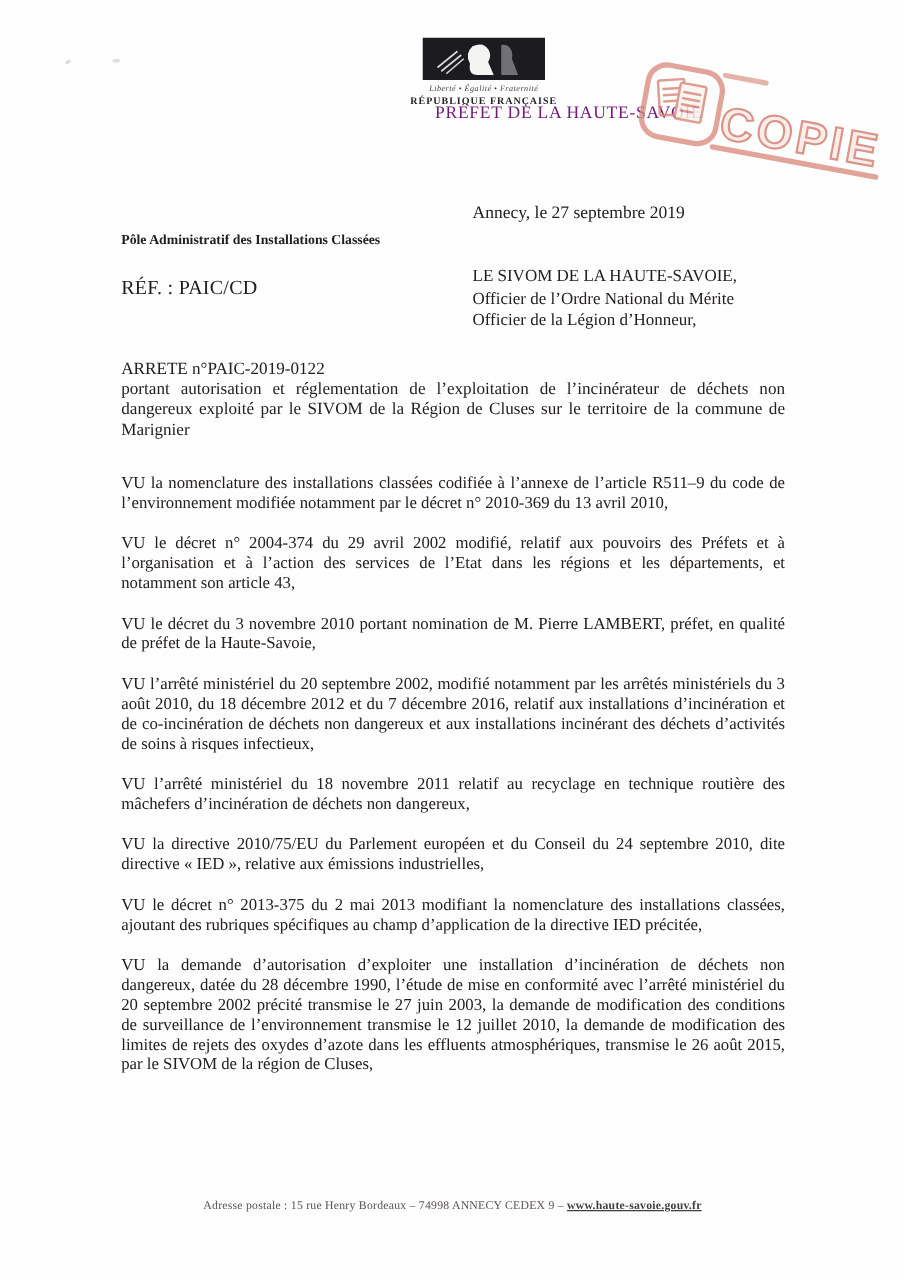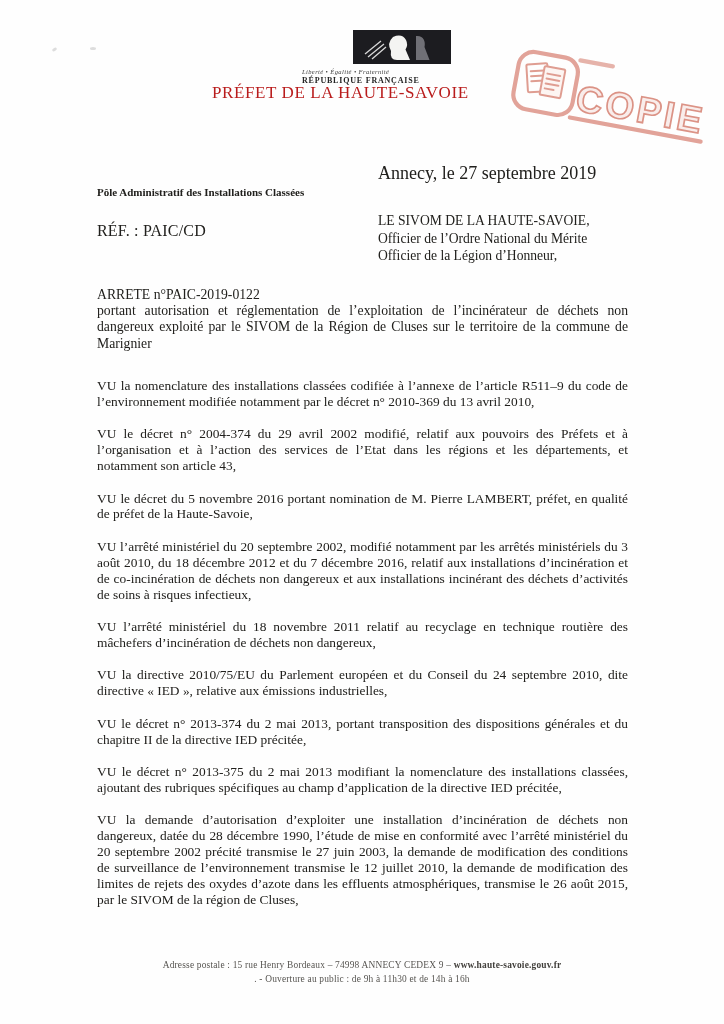--- a/index.html
+++ b/index.html
@@ -16,8 +16,8 @@
   
   .letterhead {
     position: absolute;
-    left: 302px; top: 30px; width: 200px;
-    text-align: left;
+    left: 287px; top: 30px; width: 200px;
+    text-align: center;
   }
   .marianne-svg { display: block; margin: 0 auto 2px auto; }
   .motto {

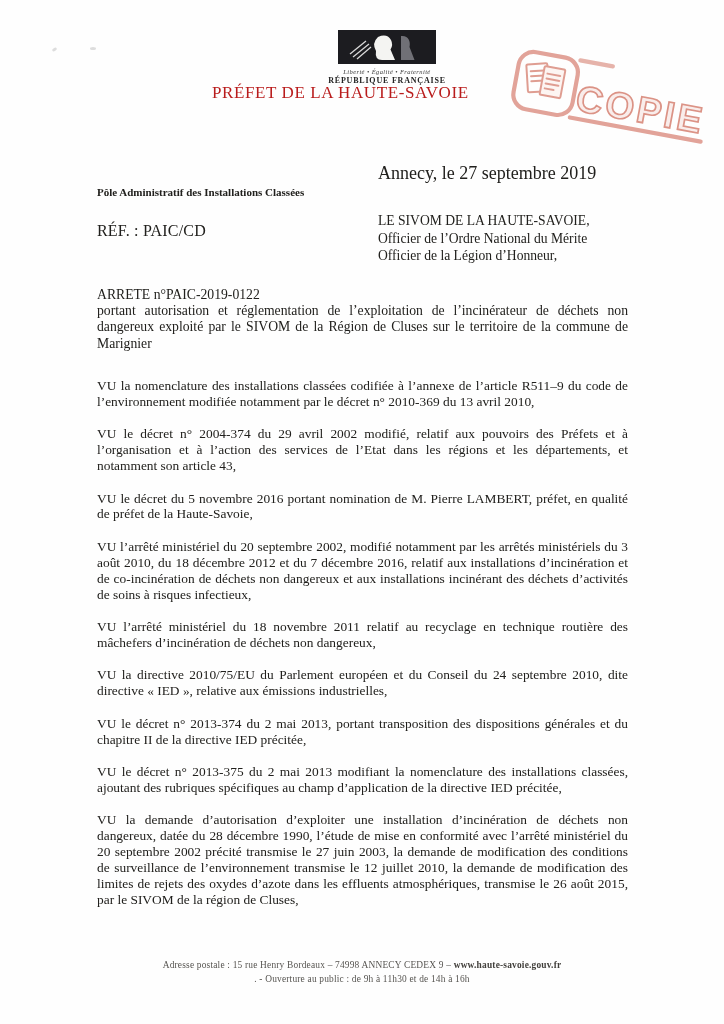--- a/index.html
+++ b/index.html
@@ -31,8 +31,8 @@
   .prefecture-line {
     position: absolute;
     left: 212px; top: 83px; width: 350px;
-    text-align: left;
-    font-size: 17px; letter-spacing: 0.6px; color: #b91c1c;
+    text-align: right;
+    font-size: 14px; letter-spacing: 0.6px; color: #701a75;
   }
 
   

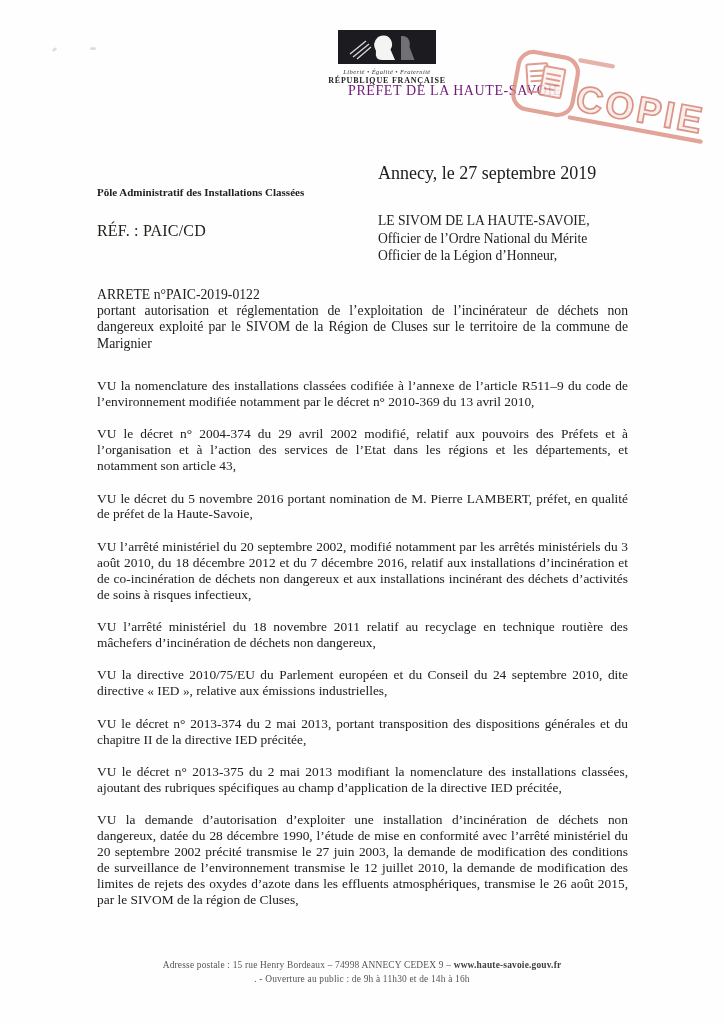--- a/index.html
+++ b/index.html
@@ -57,7 +57,7 @@
   
   .place-date {
     position: absolute; left: 378px; top: 163px;
-    font-size: 18px;
+    font-size: 14px;
   }
   .service-line {
     position: absolute; left: 97px; top: 186px;

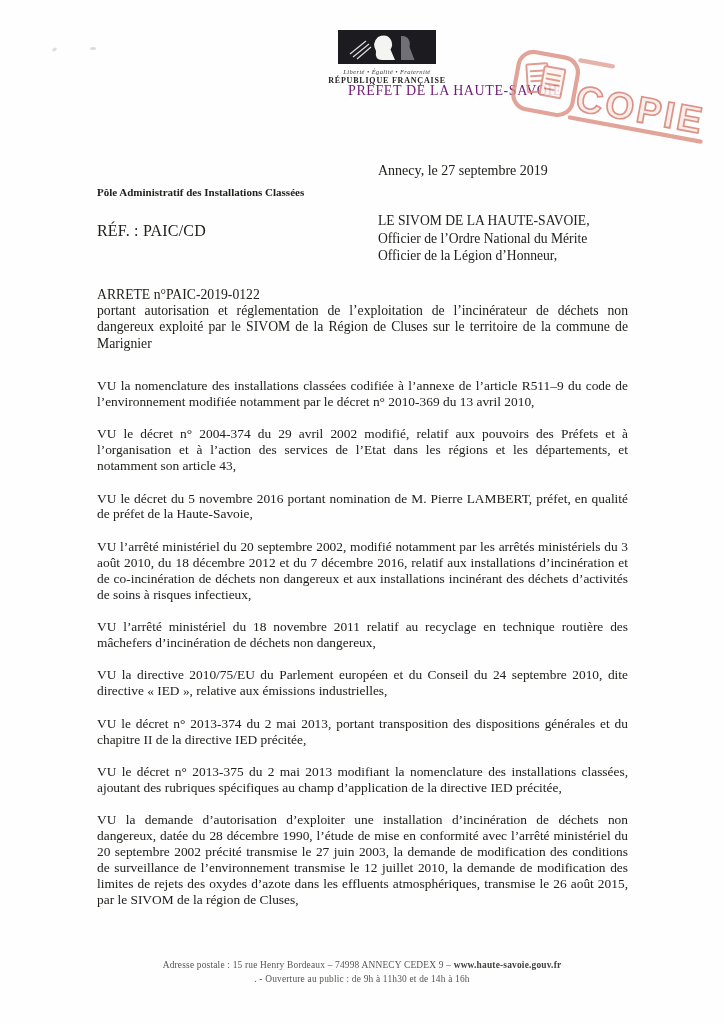--- a/index.html
+++ b/index.html
@@ -166,7 +166,7 @@
   <div class="recitals">
     <p>VU la nomenclature des installations classées codifiée à l’annexe de l’article R511–9 du code de l’environnement modifiée notamment par le décret n° 2010-369 du 13 avril 2010,</p>
     <p>VU le décret n° 2004-374 du 29 avril 2002 modifié, relatif aux pouvoirs des Préfets et à l’organisation et à l’action des services de l’Etat dans les régions et les départements, et notamment son article 43,</p>
-    <p>VU le décret du 5 novembre 2016 portant nomination de M. Pierre LAMBERT, préfet, en qualité de préfet de la Haute-Savoie,</p>
+    <p>VU le décret du 3 novembre 2010 portant nomination de M. Pierre LAMBERT, préfet, en qualité de préfet de la Haute-Savoie,</p>
     <p>VU l’arrêté ministériel du 20 septembre 2002, modifié notamment par les arrêtés ministériels du 3 août 2010, du 18 décembre 2012 et du 7 décembre 2016, relatif aux installations d’incinération et de co-incinération de déchets non dangereux et aux installations incinérant des déchets d’activités de soins à risques infectieux,</p>
     <p>VU l’arrêté ministériel du 18 novembre 2011 relatif au recyclage en technique routière des mâchefers d’incinération de déchets non dangereux,</p>
     <p>VU la directive 2010/75/EU du Parlement européen et du Conseil du 24 septembre 2010, dite directive « IED », relative aux émissions industrielles,</p>

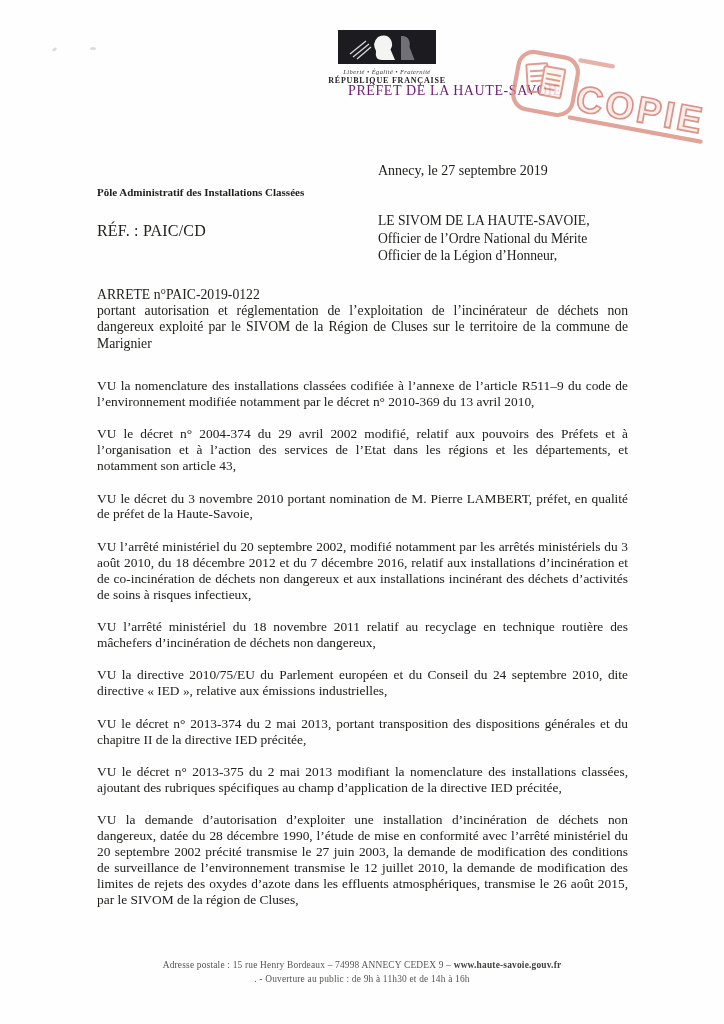--- a/index.html
+++ b/index.html
@@ -170,7 +170,6 @@
     <p>VU l’arrêté ministériel du 20 septembre 2002, modifié notamment par les arrêtés ministériels du 3 août 2010, du 18 décembre 2012 et du 7 décembre 2016, relatif aux installations d’incinération et de co-incinération de déchets non dangereux et aux installations incinérant des déchets d’activités de soins à risques infectieux,</p>
     <p>VU l’arrêté ministériel du 18 novembre 2011 relatif au recyclage en technique routière des mâchefers d’incinération de déchets non dangereux,</p>
     <p>VU la directive 2010/75/EU du Parlement européen et du Conseil du 24 septembre 2010, dite directive « IED », relative aux émissions industrielles,</p>
-    <p>VU le décret n° 2013-374 du 2 mai 2013, portant transposition des dispositions générales et du chapitre II de la directive IED précitée,</p>
     <p>VU le décret n° 2013-375 du 2 mai 2013 modifiant la nomenclature des installations classées, ajoutant des rubriques spécifiques au champ d’application de la directive IED précitée,</p>
     <p>VU la demande d’autorisation d’exploiter une installation d’incinération de déchets non dangereux, datée du 28 décembre 1990, l’étude de mise en conformité avec l’arrêté ministériel du 20 septembre 2002 précité transmise le 27 juin 2003, la demande de modification des conditions de surveillance de l’environnement transmise le 12 juillet 2010, la demande de modification des limites de rejets des oxydes d’azote dans les effluents atmosphériques, transmise le 26 août 2015, par le SIVOM de la région de Cluses,</p>
   </div>

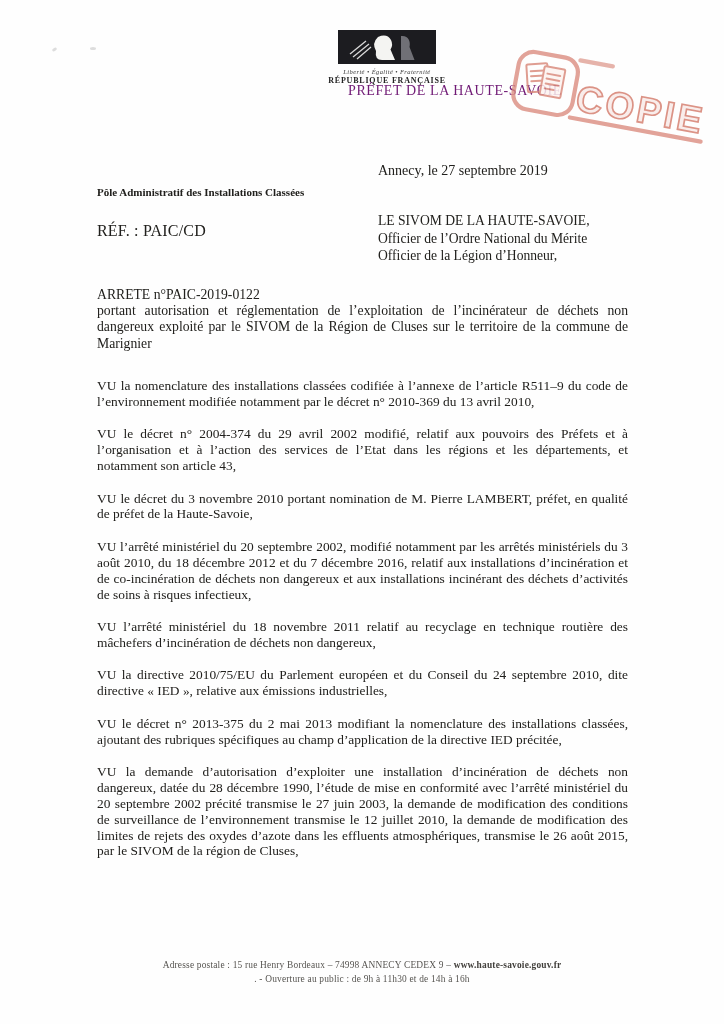--- a/index.html
+++ b/index.html
@@ -99,6 +99,7 @@
   }
   .footer-url {
     font-weight: bold;
+    text-decoration: underline;
     color: #403e3a;
     cursor: pointer;
   }

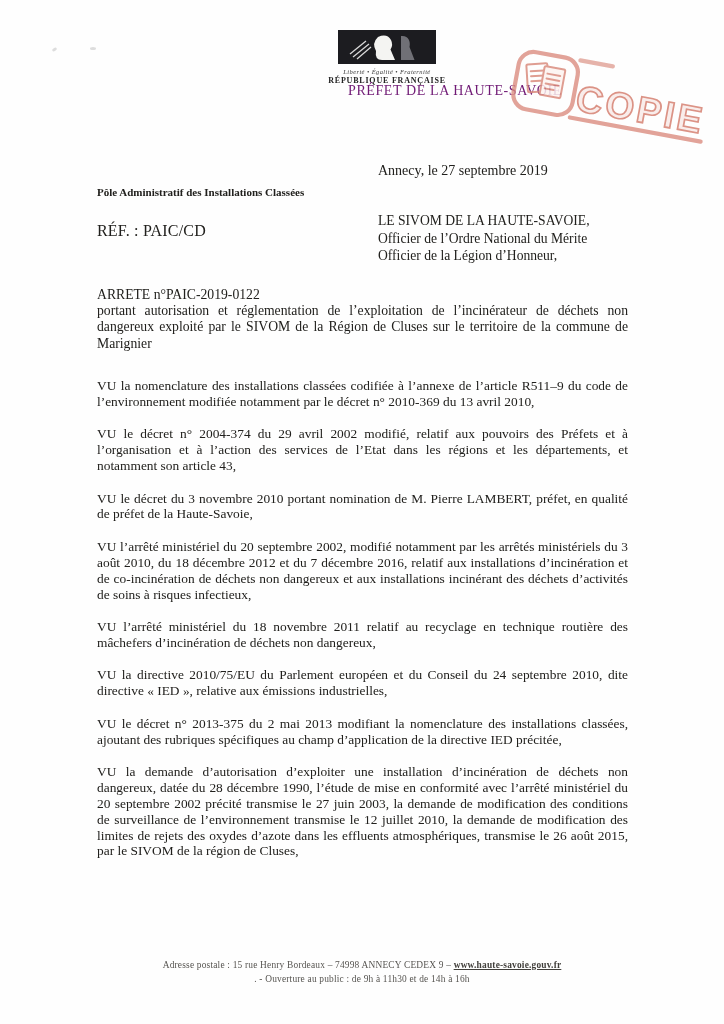--- a/index.html
+++ b/index.html
@@ -177,7 +177,6 @@
 
   <div class="page-footer">
     <div><span>Adresse postale : 15 rue Henry Bordeaux – 74998 ANNECY CEDEX 9 – </span><span class="footer-url">www.haute-savoie.gouv.fr</span></div>
-    <div>. - Ouverture au public : de 9h à 11h30 et de 14h à 16h</div>
   </div>
 
 </div>

